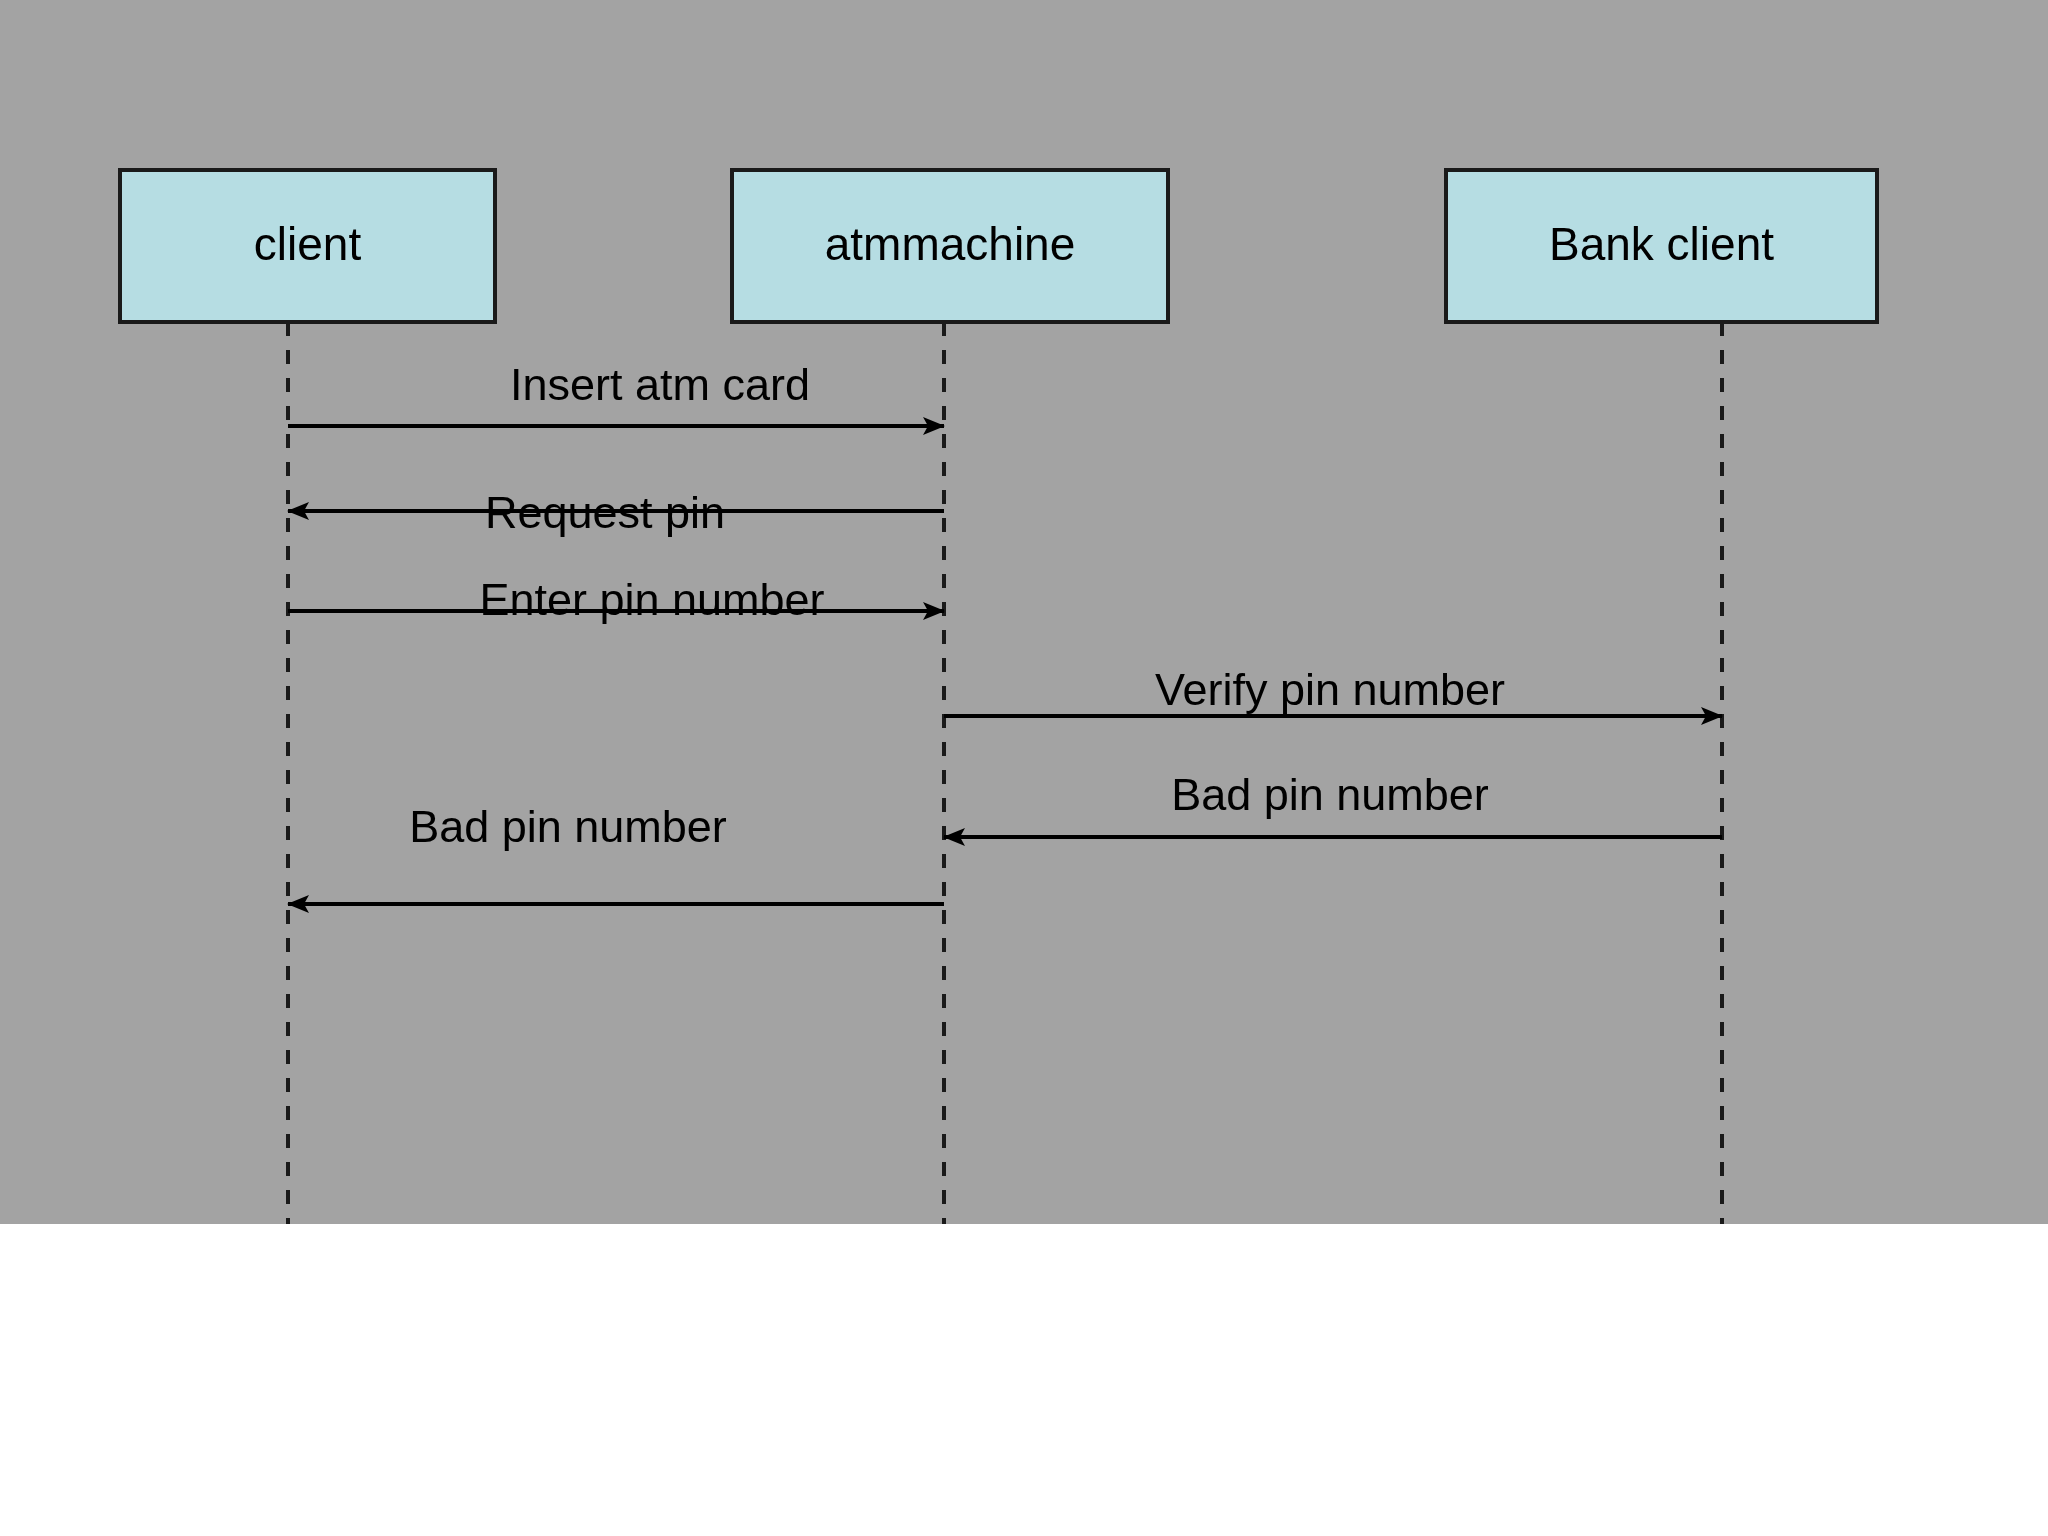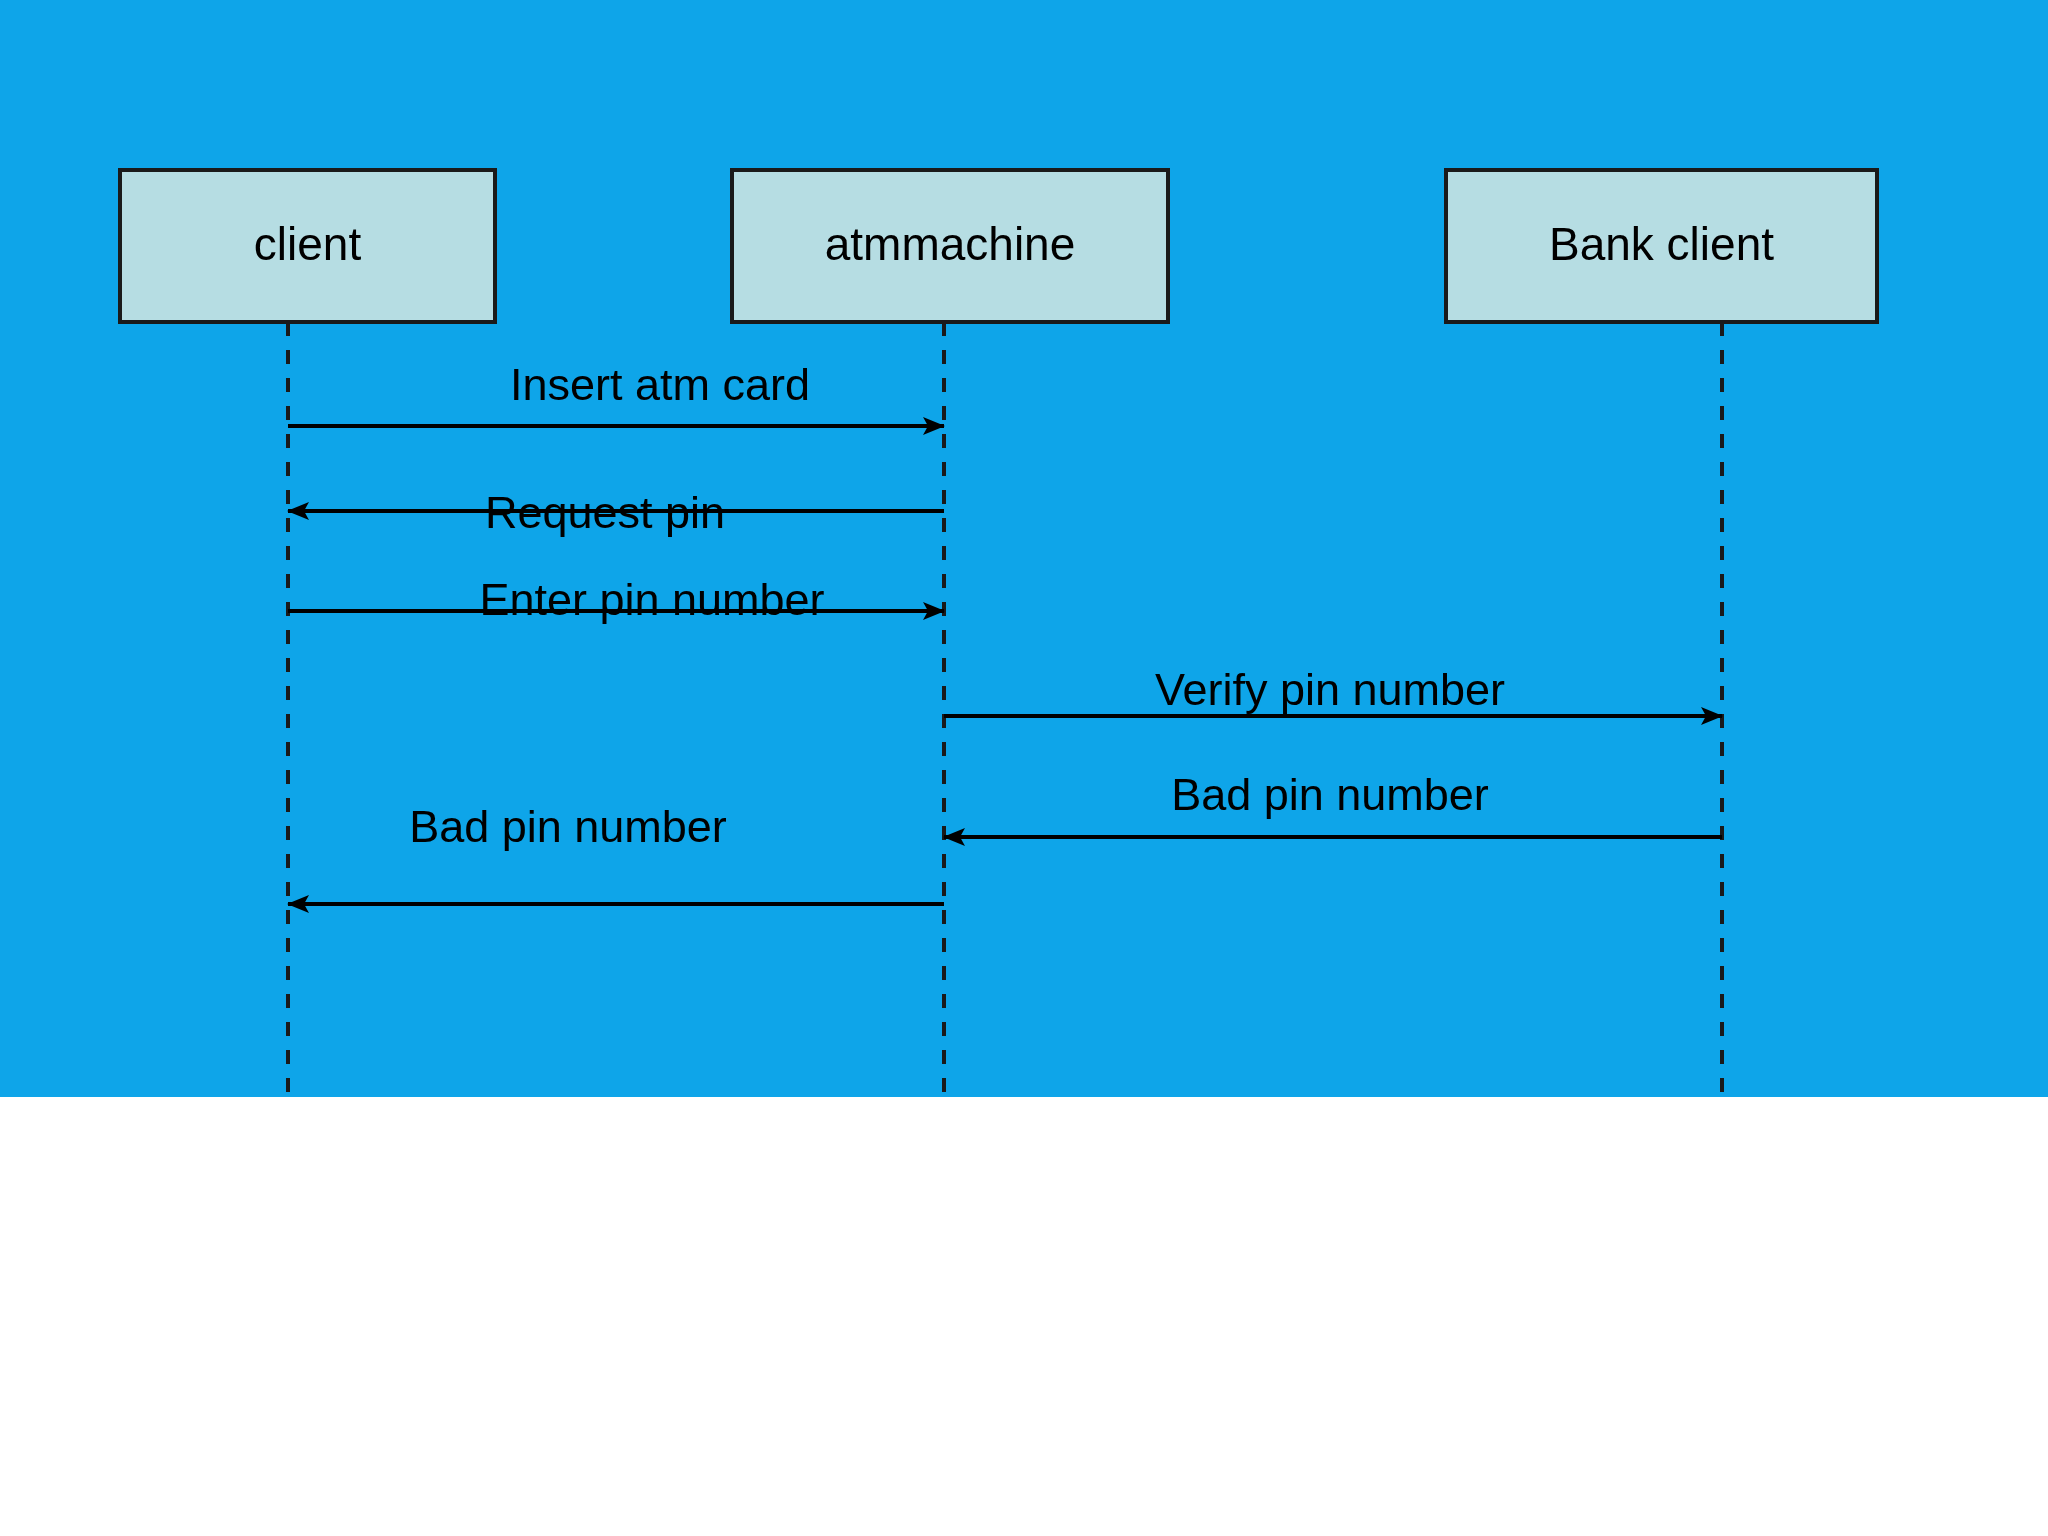--- a/index.html
+++ b/index.html
@@ -15,8 +15,8 @@
   #diagram-canvas {
     position: relative;
     width: 2048px;
-    height: 1097px;
-    background: #0ea5e9;
+    height: 1224px;
+    background: #a3a3a3;
     overflow: hidden;
   }
   #sequence-svg {

